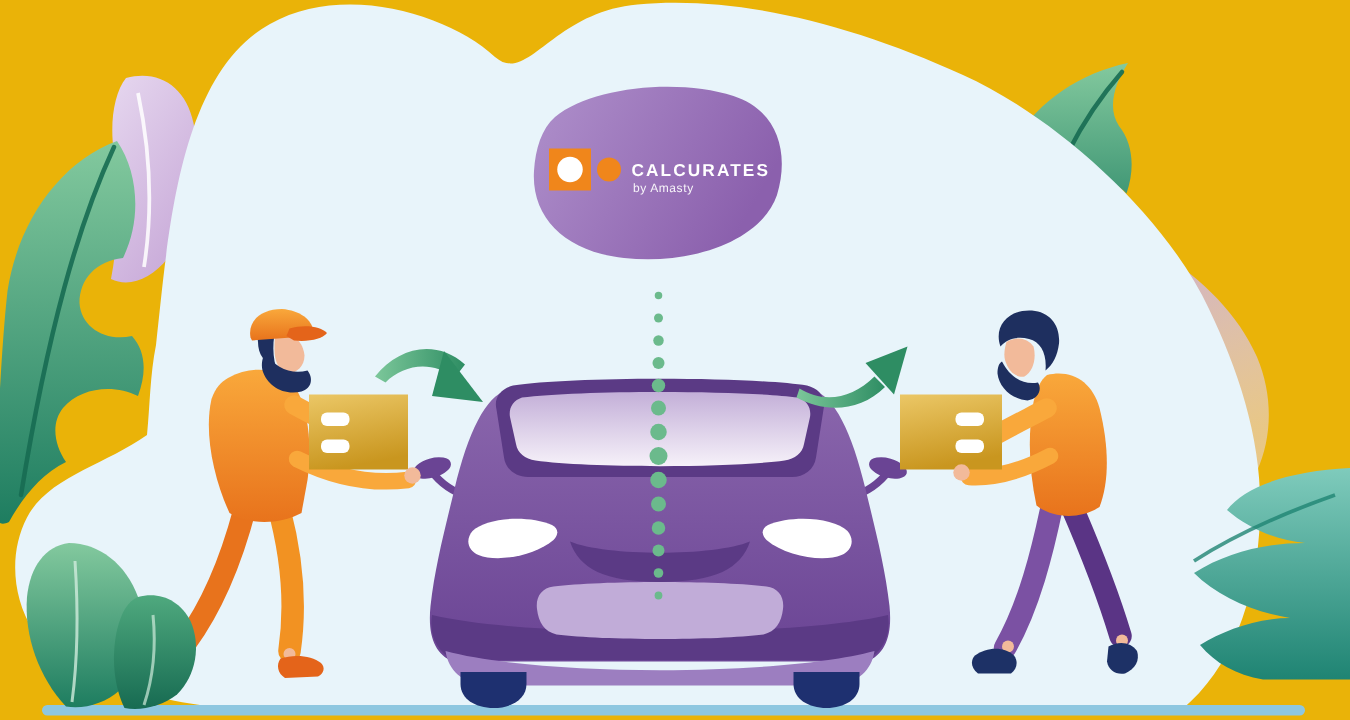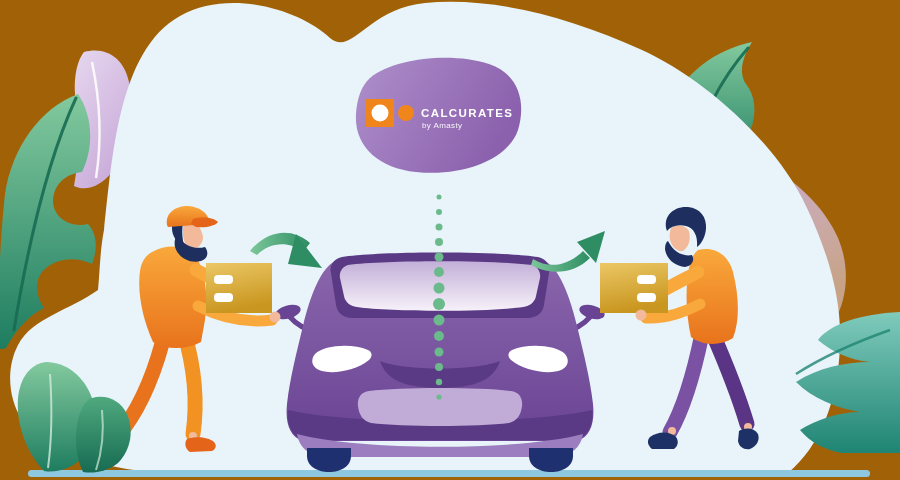--- a/index.html
+++ b/index.html
@@ -3,7 +3,7 @@
 <meta charset="utf-8">
 <style>
   html,body{margin:0;padding:0;background:#fff;}
-  .stage{position:relative;width:900px;height:480px;overflow:hidden;background:#a16207;
+  .stage{position:relative;width:900px;height:480px;overflow:hidden;background:#eab308;
          font-family:"Liberation Sans",sans-serif;}
   svg{display:block}
   text.brand{font-family:"Liberation Sans",sans-serif;font-weight:bold;font-size:11.5px;letter-spacing:1.4px;}

